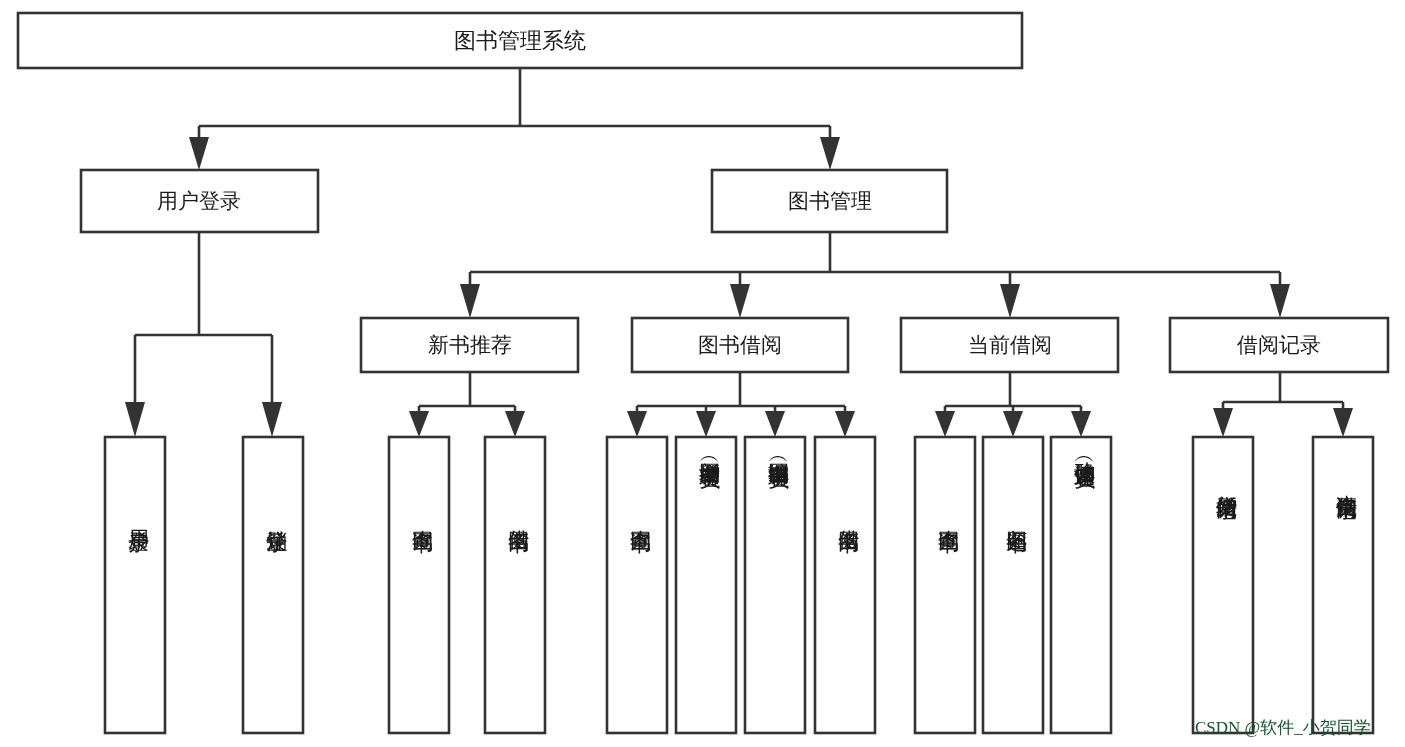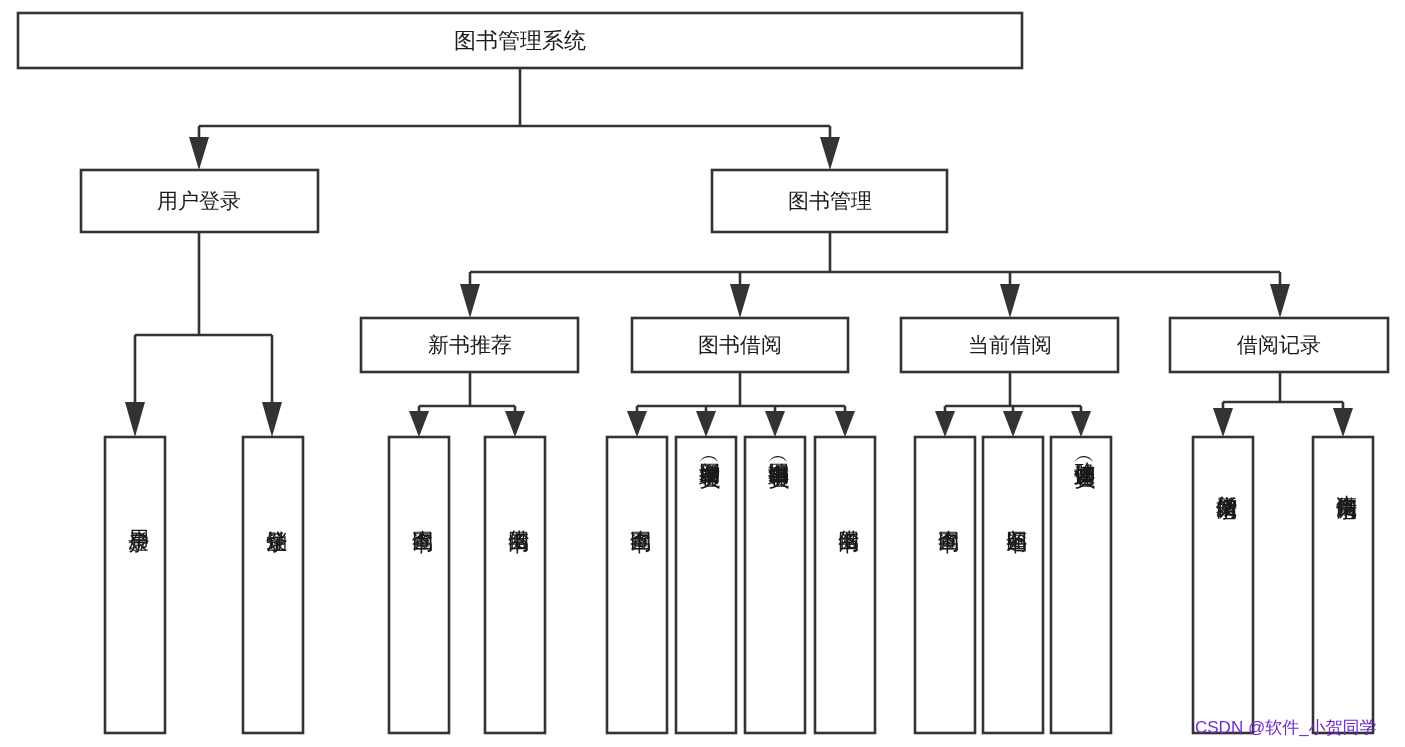--- a/index.html
+++ b/index.html
@@ -70,9 +70,9 @@
   }
   .watermark {
     position: absolute;
-    font-family: Liberation Sans, sans-serif;
+    font-family: Liberation Serif, serif;
     font-size: 17px;
-    color: #6d28d9;
+    color: #14532d;
     white-space: nowrap;
   }
 </style>

